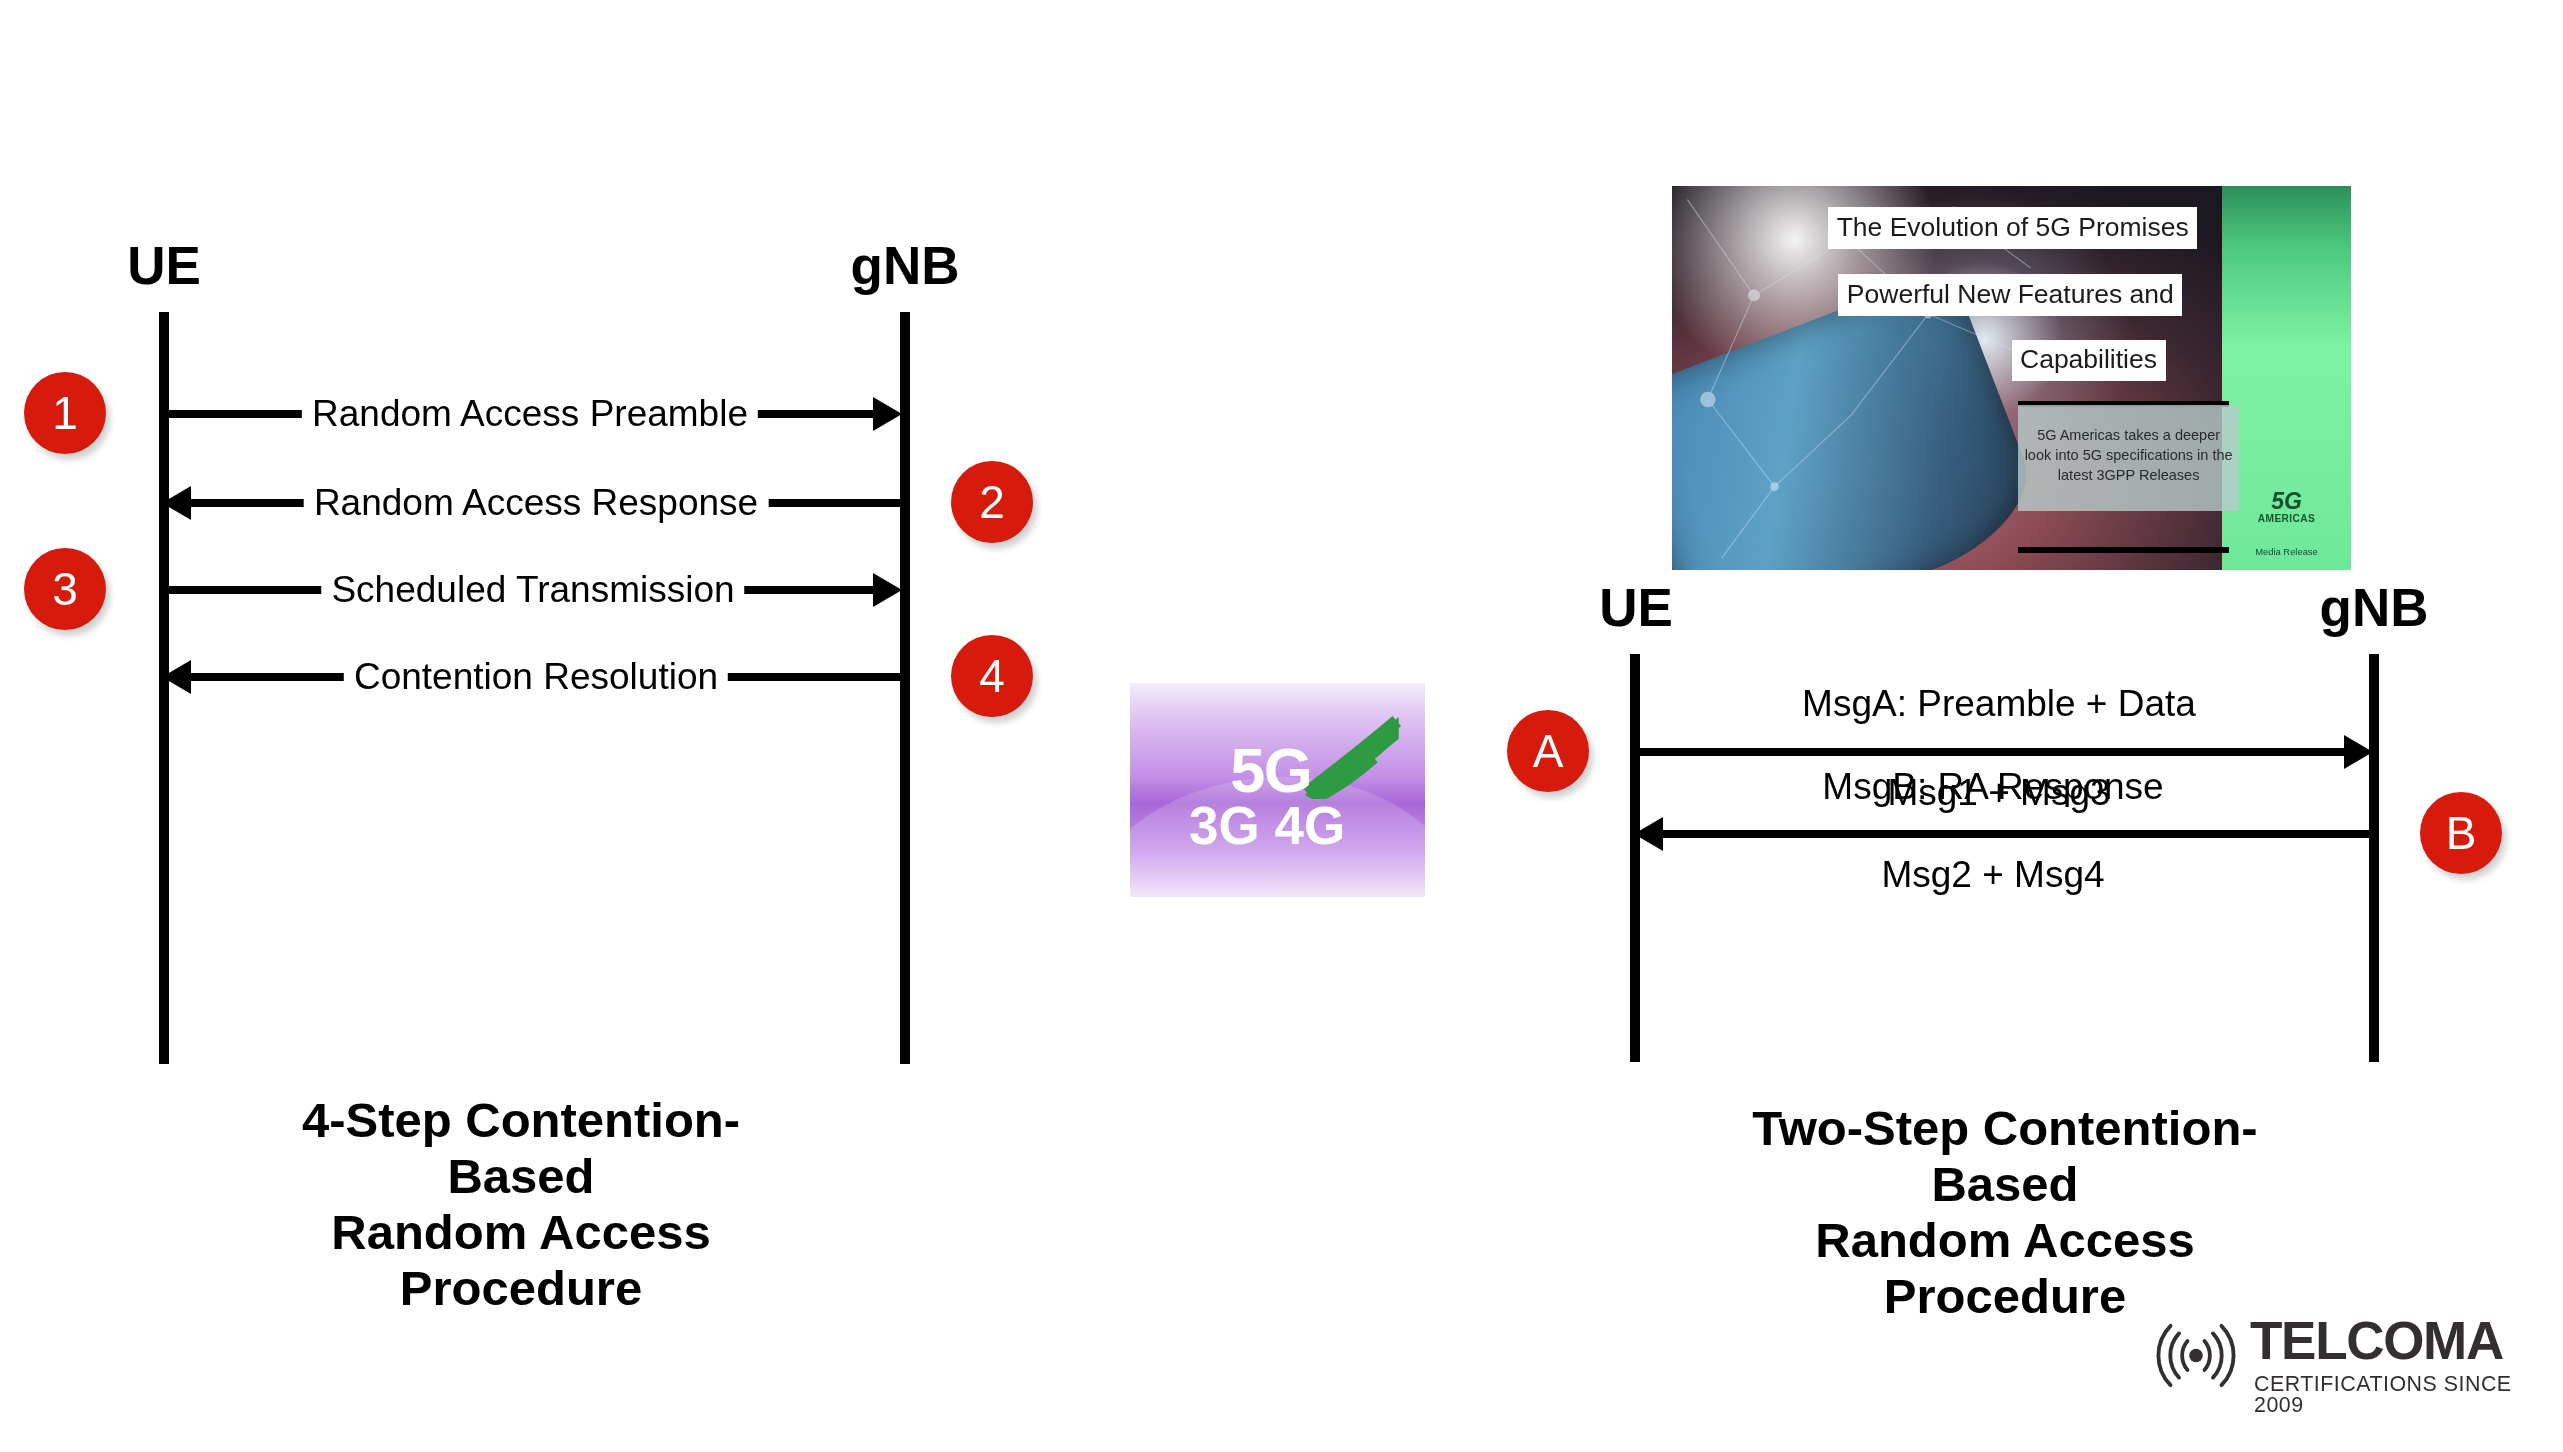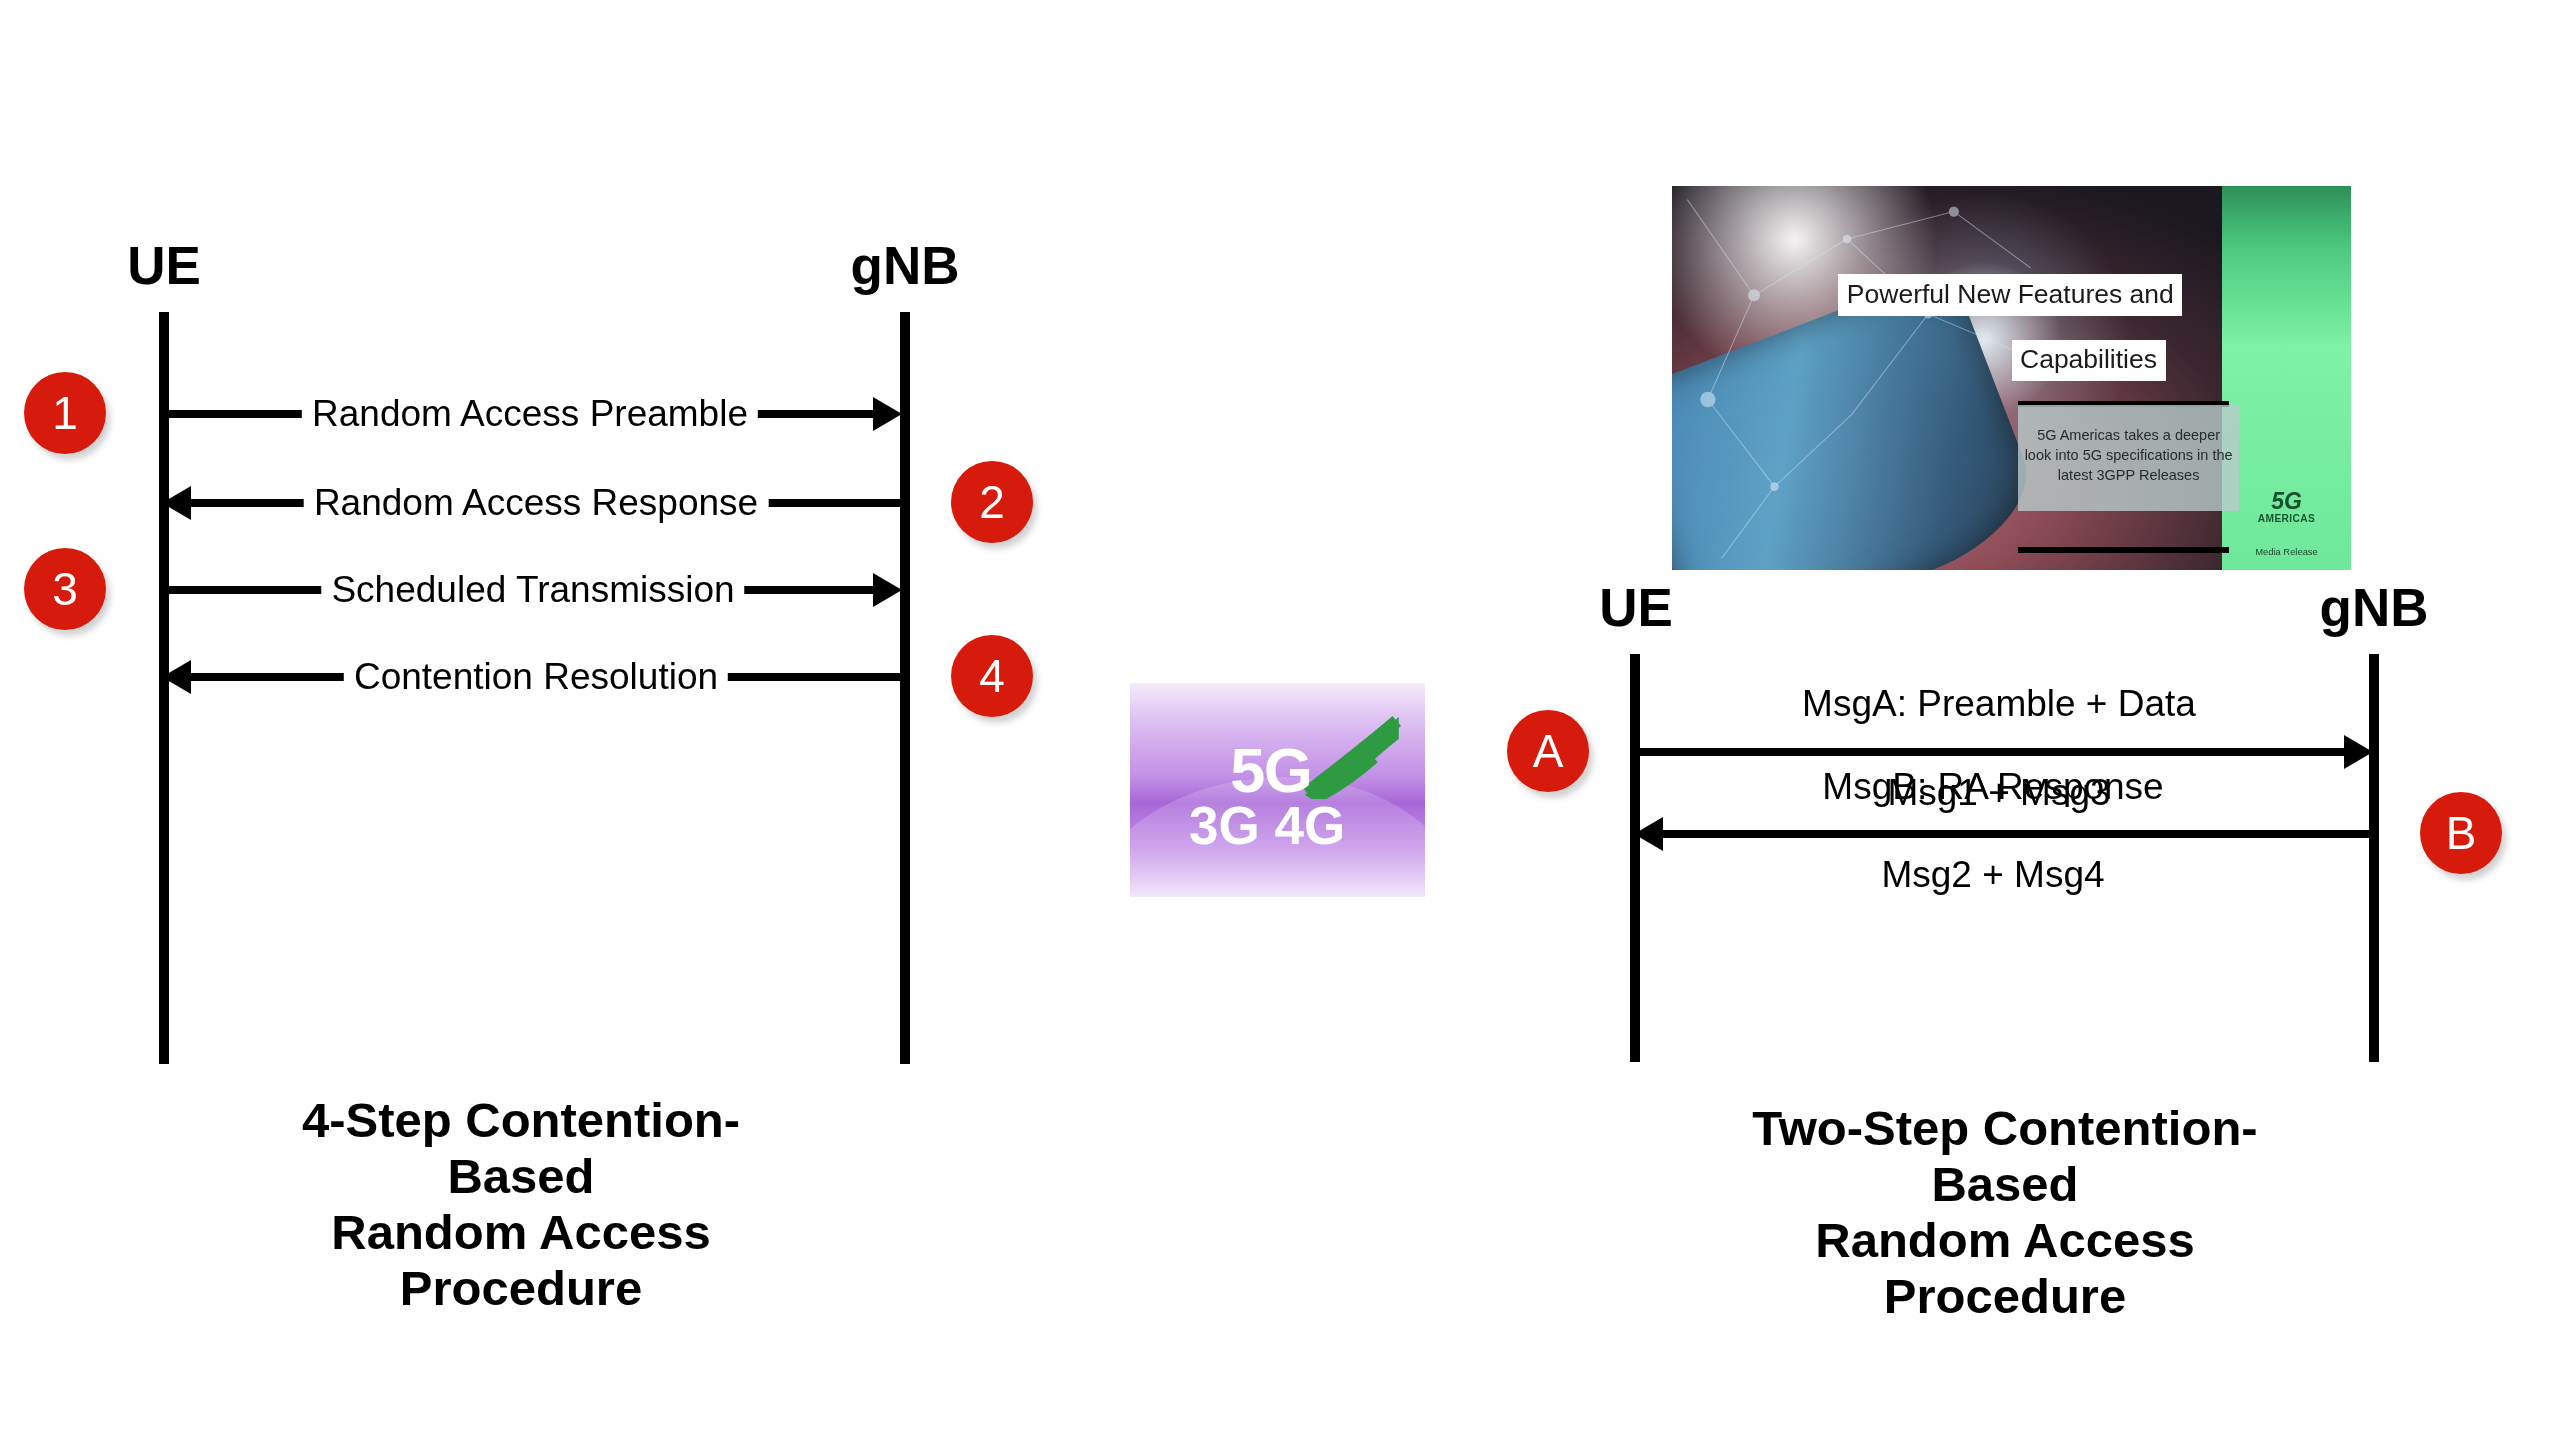--- a/index.html
+++ b/index.html
@@ -391,6 +391,7 @@
 
     <div id="media-thumb-greenpanel"></div>
 
+    <div class="thumb-headline" id="thumb-headline-1">The Evolution of 5G Promises</div>
     <div class="thumb-headline" id="thumb-headline-2">Powerful New Features and</div>
     <div class="thumb-headline" id="thumb-headline-3">Capabilities</div>
 

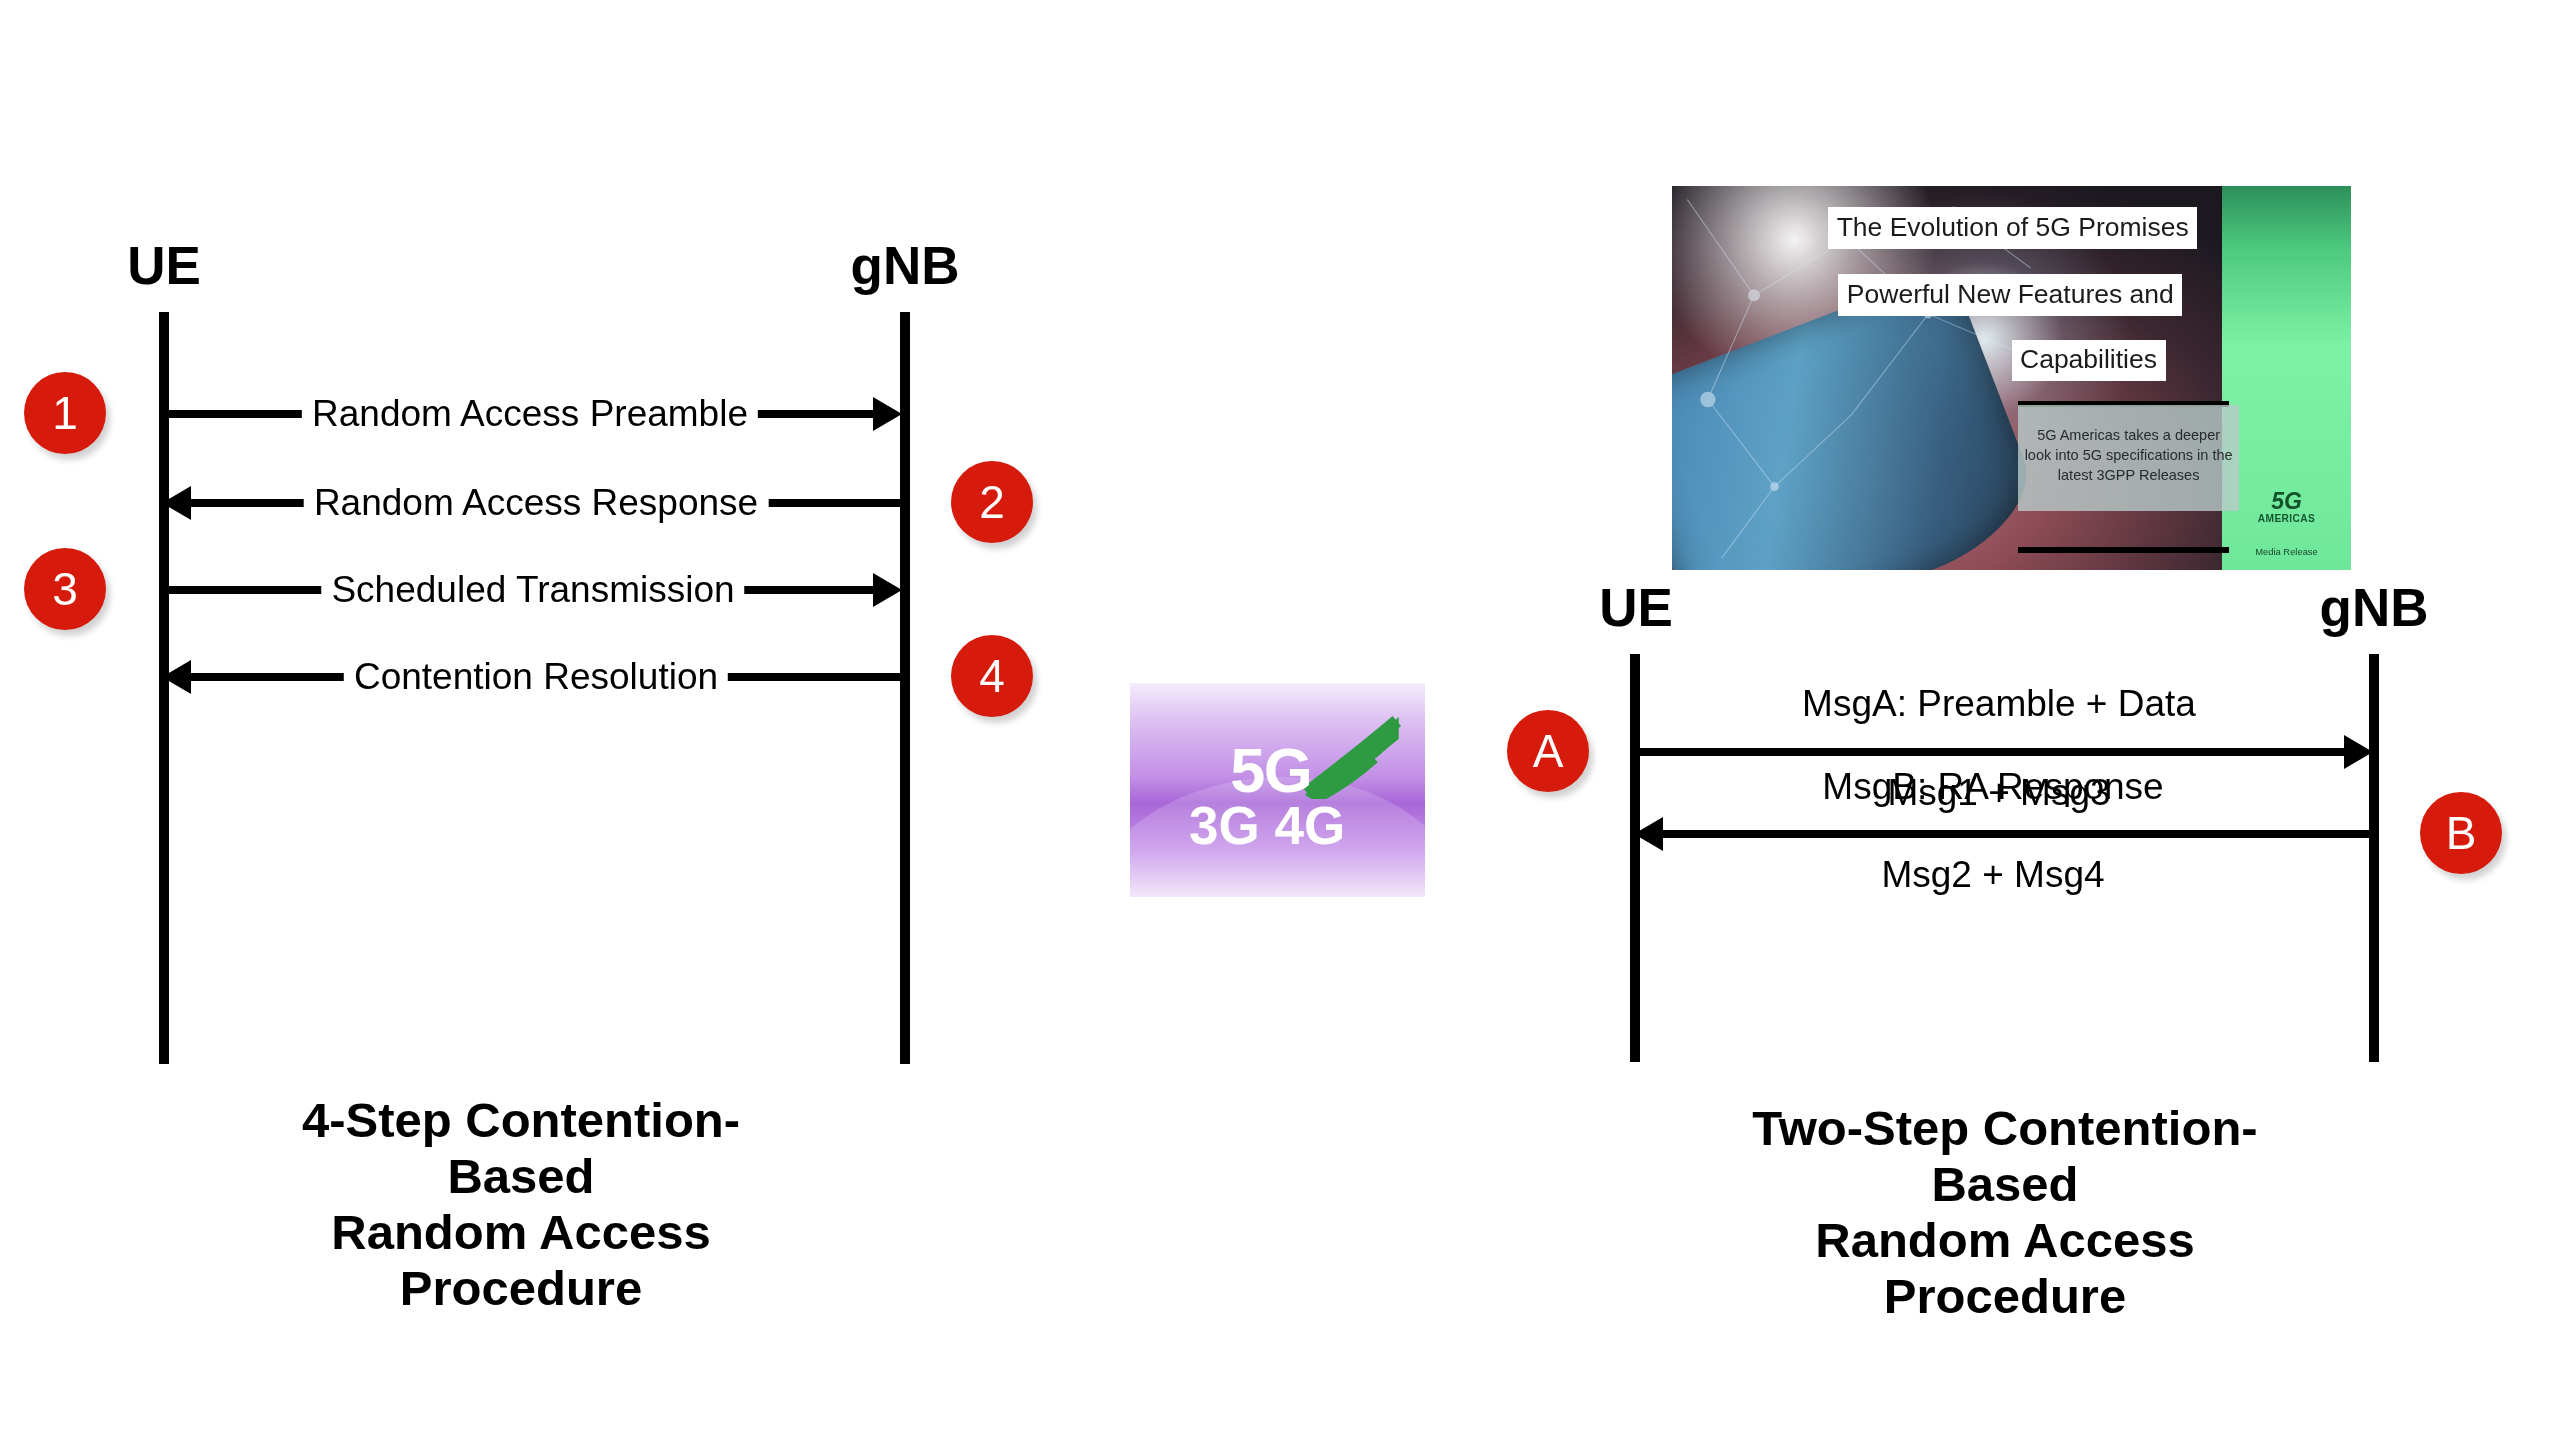--- a/index.html
+++ b/index.html
@@ -428,6 +428,21 @@
     <div id="gen-badge-34g">3G 4G</div>
   </div>
 
+  <div id="brand-logo">
+    <svg id="brand-signal-icon" viewBox="0 0 112 86">
+      <g stroke="#332f2e" fill="none" stroke-width="4.5" stroke-linecap="round">
+        <path d="M46 26 A 26 26 0 0 0 46 60"></path>
+        <path d="M36 17 A 38 38 0 0 0 36 69"></path>
+        <path d="M26 8  A 50 50 0 0 0 26 78"></path>
+        <path d="M66 26 A 26 26 0 0 1 66 60"></path>
+        <path d="M76 17 A 38 38 0 0 1 76 69"></path>
+        <path d="M86 8  A 50 50 0 0 1 86 78"></path>
+      </g>
+      <circle cx="56" cy="43" r="8" fill="#332f2e"></circle>
+    </svg>
+    <div id="brand-name">TELCOMA</div>
+    <div id="brand-tagline">CERTIFICATIONS SINCE 2009</div>
+  </div>
 
 </div>
 

